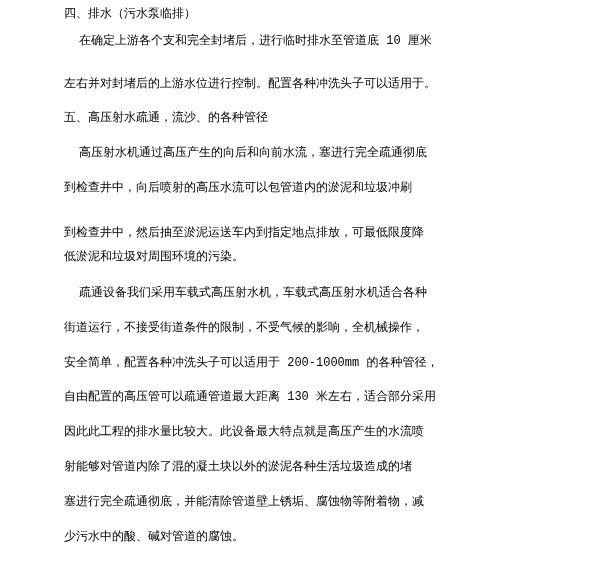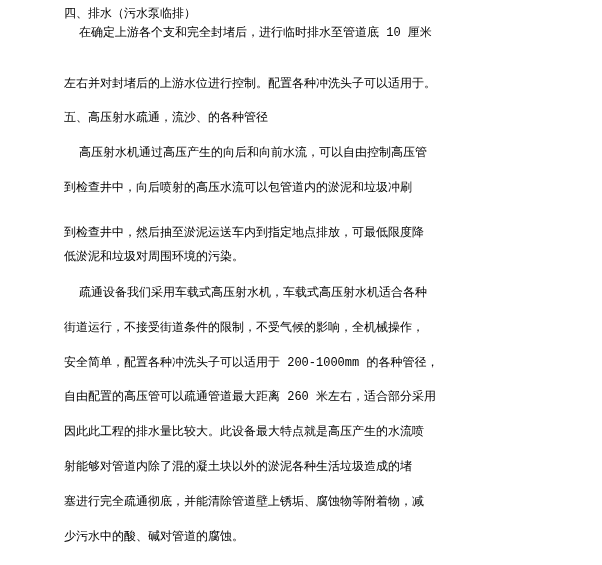--- a/index.html
+++ b/index.html
@@ -38,7 +38,7 @@
 
 <div class="page">
   <div class="line" style="top:4px">四、排水（污水泵临排）</div>
-  <div class="line indent" style="top:23px">在确定上游各个支和完全封堵后，进行临时排水至管道底 10 厘米</div>
+  <div class="line indent" style="top:31px">在确定上游各个支和完全封堵后，进行临时排水至管道底 10 厘米</div>
   <div class="line" style="top:74px">左右并对封堵后的上游水位进行控制。配置各种冲洗头子可以适用于。</div>
   <div class="line" style="top:108px">五、高压射水疏通，流沙、的各种管径</div>
   <div class="line indent" style="top:143px">高压射水机通过高压产生的向后和向前水流，可以自由控制高压管</div>

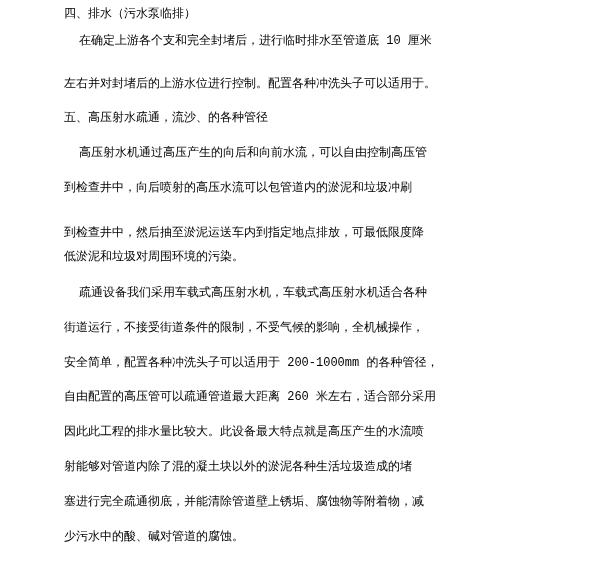--- a/index.html
+++ b/index.html
@@ -41,7 +41,7 @@
   <div class="line indent" style="top:31px">在确定上游各个支和完全封堵后，进行临时排水至管道底 10 厘米</div>
   <div class="line" style="top:74px">左右并对封堵后的上游水位进行控制。配置各种冲洗头子可以适用于。</div>
   <div class="line" style="top:108px">五、高压射水疏通，流沙、的各种管径</div>
-  <div class="line indent" style="top:143px">高压射水机通过高压产生的向后和向前水流，可以自由控制高压管</div>
+  <div class="line indent" style="top:143px">高压射水机通过高压产生的向后和向前水流，塞进行完全疏通彻底</div>
   <div class="line" style="top:178px">到检查井中，向后喷射的高压水流可以包管道内的淤泥和垃圾冲刷</div>
   <div class="line" style="top:223px">到检查井中，然后抽至淤泥运送车内到指定地点排放，可最低限度降</div>
   <div class="line" style="top:247px">低淤泥和垃圾对周围环境的污染。</div>

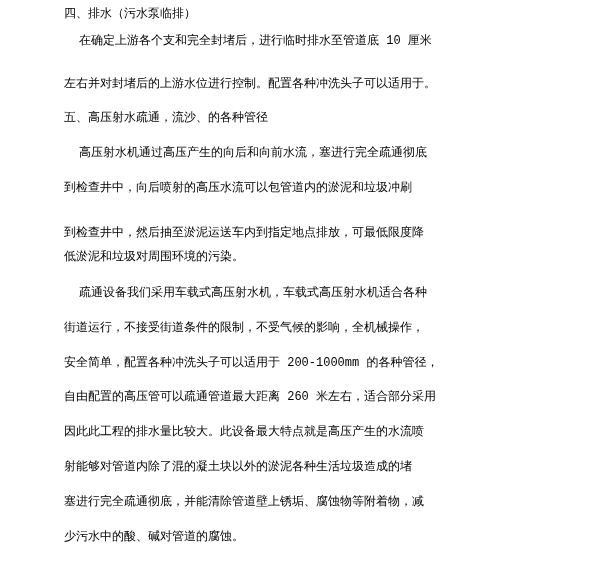--- a/index.html
+++ b/index.html
@@ -48,7 +48,7 @@
   <div class="line indent" style="top:283px">疏通设备我们采用车载式高压射水机，车载式高压射水机适合各种</div>
   <div class="line" style="top:318px">街道运行，不接受街道条件的限制，不受气候的影响，全机械操作，</div>
   <div class="line" style="top:353px">安全简单，配置各种冲洗头子可以适用于 200-1000mm 的各种管径，</div>
-  <div class="line" style="top:387px">自由配置的高压管可以疏通管道最大距离 260 米左右，适合部分采用</div>
+  <div class="line" style="top:387px">自由配置的高压管可以疏通管道最大距离 130 米左右，适合部分采用</div>
   <div class="line" style="top:422px">因此此工程的排水量比较大。此设备最大特点就是高压产生的水流喷</div>
   <div class="line" style="top:457px">射能够对管道内除了混的凝土块以外的淤泥各种生活垃圾造成的堵</div>
   <div class="line" style="top:492px">塞进行完全疏通彻底，并能清除管道壁上锈垢、腐蚀物等附着物，减</div>

